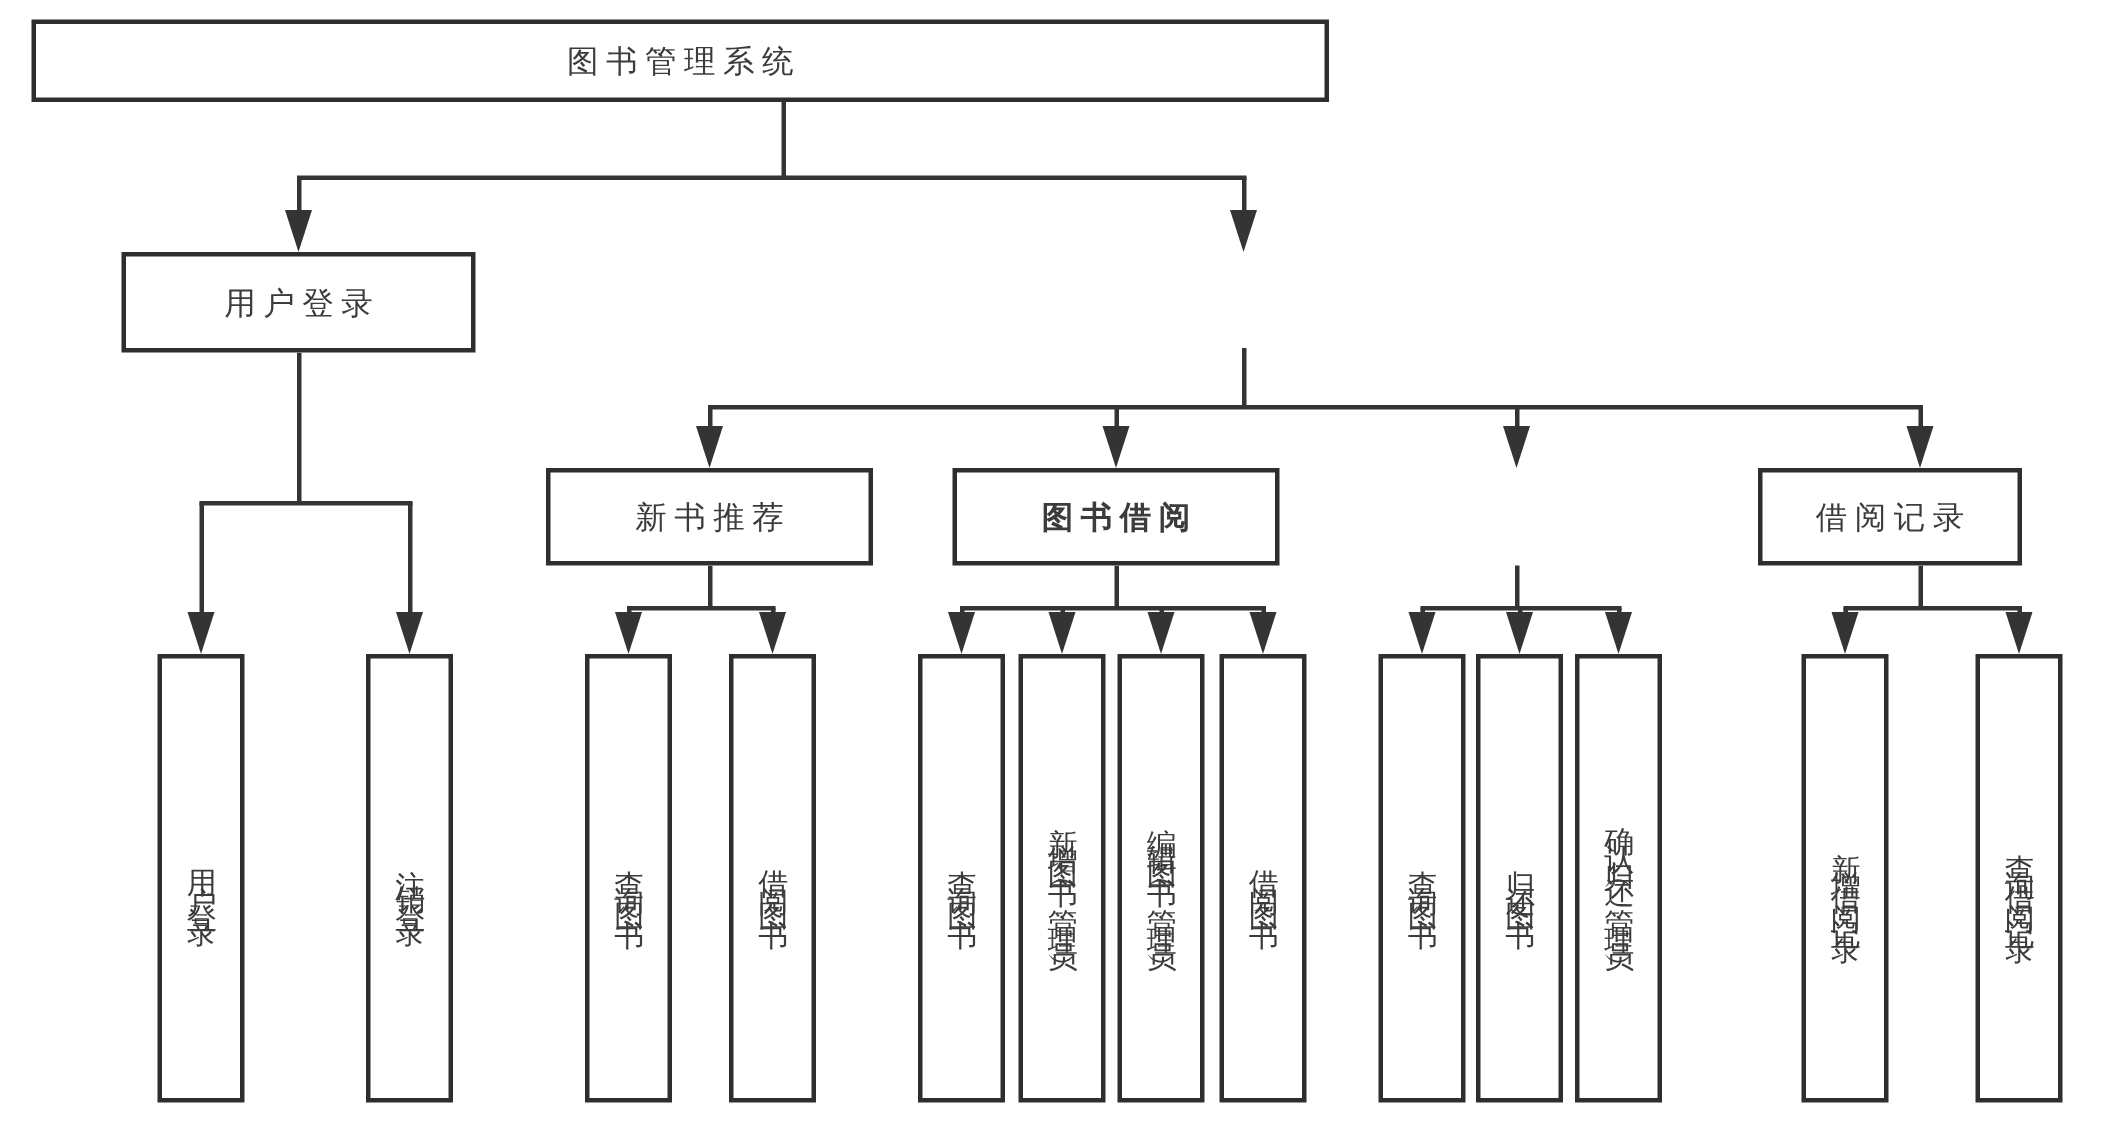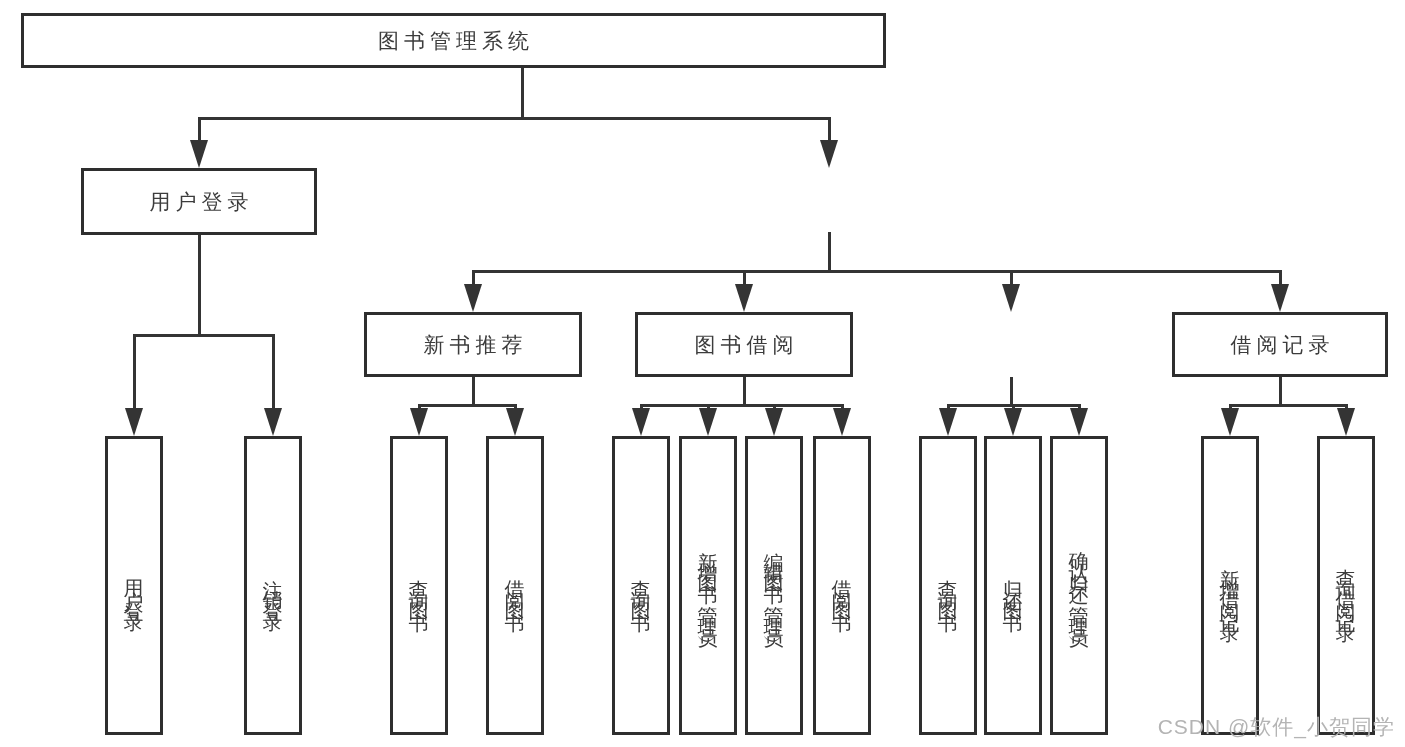--- a/index.html
+++ b/index.html
@@ -102,7 +102,7 @@
   <div class="box" style="left:364px;top:312px;width:218px;height:65px;">
     <span class="hlabel">新书推荐</span>
   </div>
-  <div class="box" style="left:635px;top:312px;width:218px;height:65px;">
+  <div class="box" style="left:635px;top:312px;width:218px;height:65px;font-weight:bold;">
     <span class="hlabel">图书借阅</span>
   </div>
   <div class="box" style="left:1172px;top:312px;width:216px;height:65px;">

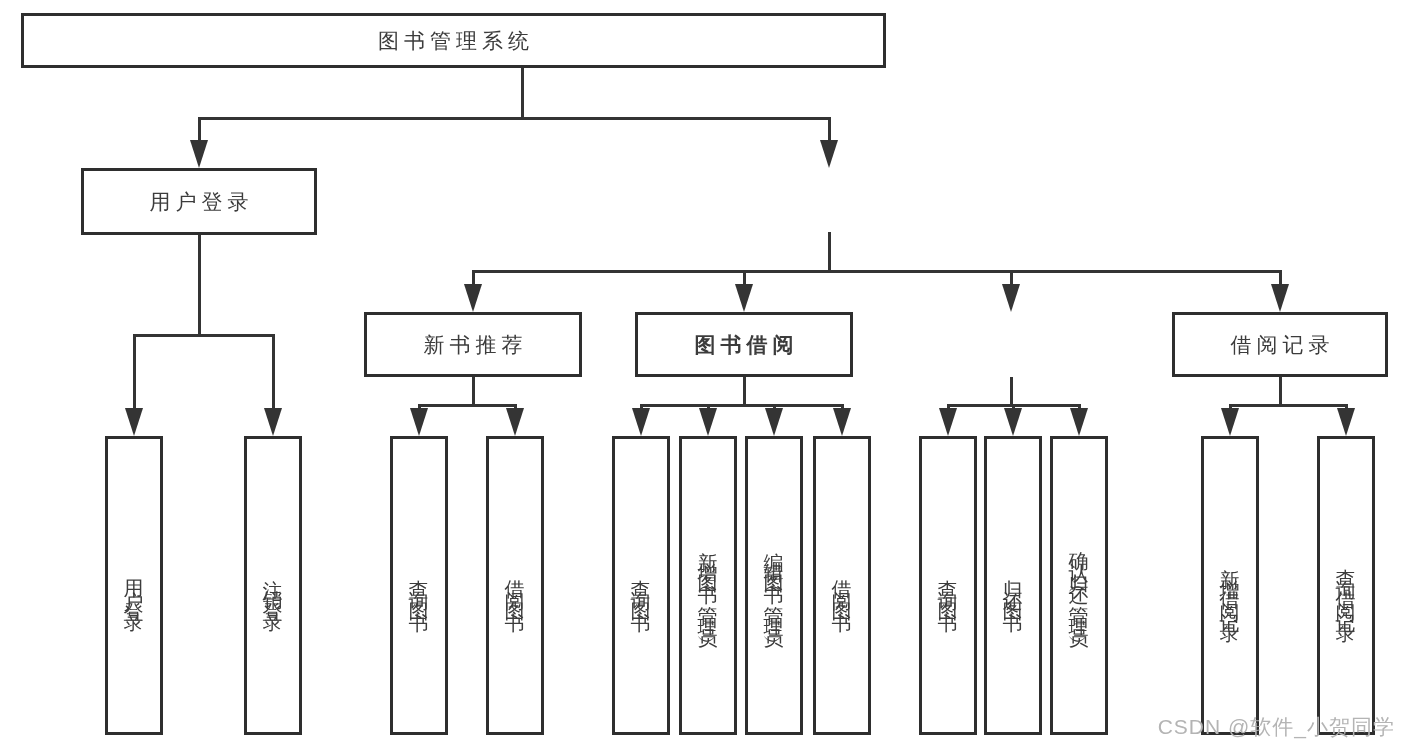--- a/index.html
+++ b/index.html
@@ -105,7 +105,7 @@
   <div class="box" style="left:635px;top:312px;width:218px;height:65px;font-weight:bold;">
     <span class="hlabel">图书借阅</span>
   </div>
-  <div class="box" style="left:1172px;top:312px;width:216px;height:65px;">
+  <div class="box" style="left:1172px;top:312px;width:176px;height:65px;">
     <span class="hlabel">借阅记录</span>
   </div>
 

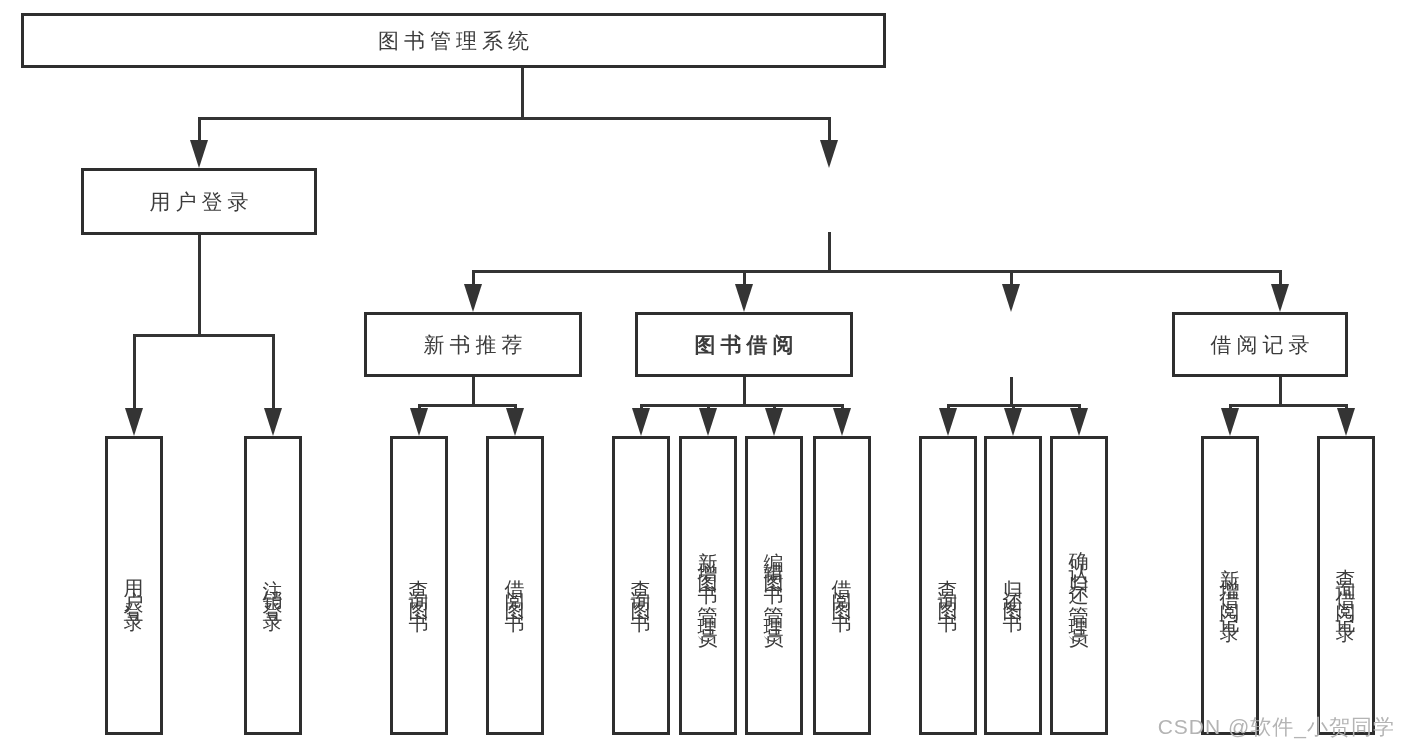--- a/index.html
+++ b/index.html
@@ -153,7 +153,6 @@
     <span class="vtext">查询借阅记录</span>
   </div>
 
-  <div class="watermark">CSDN @软件_小贺同学</div>
 </div>
 
 </body></html>

